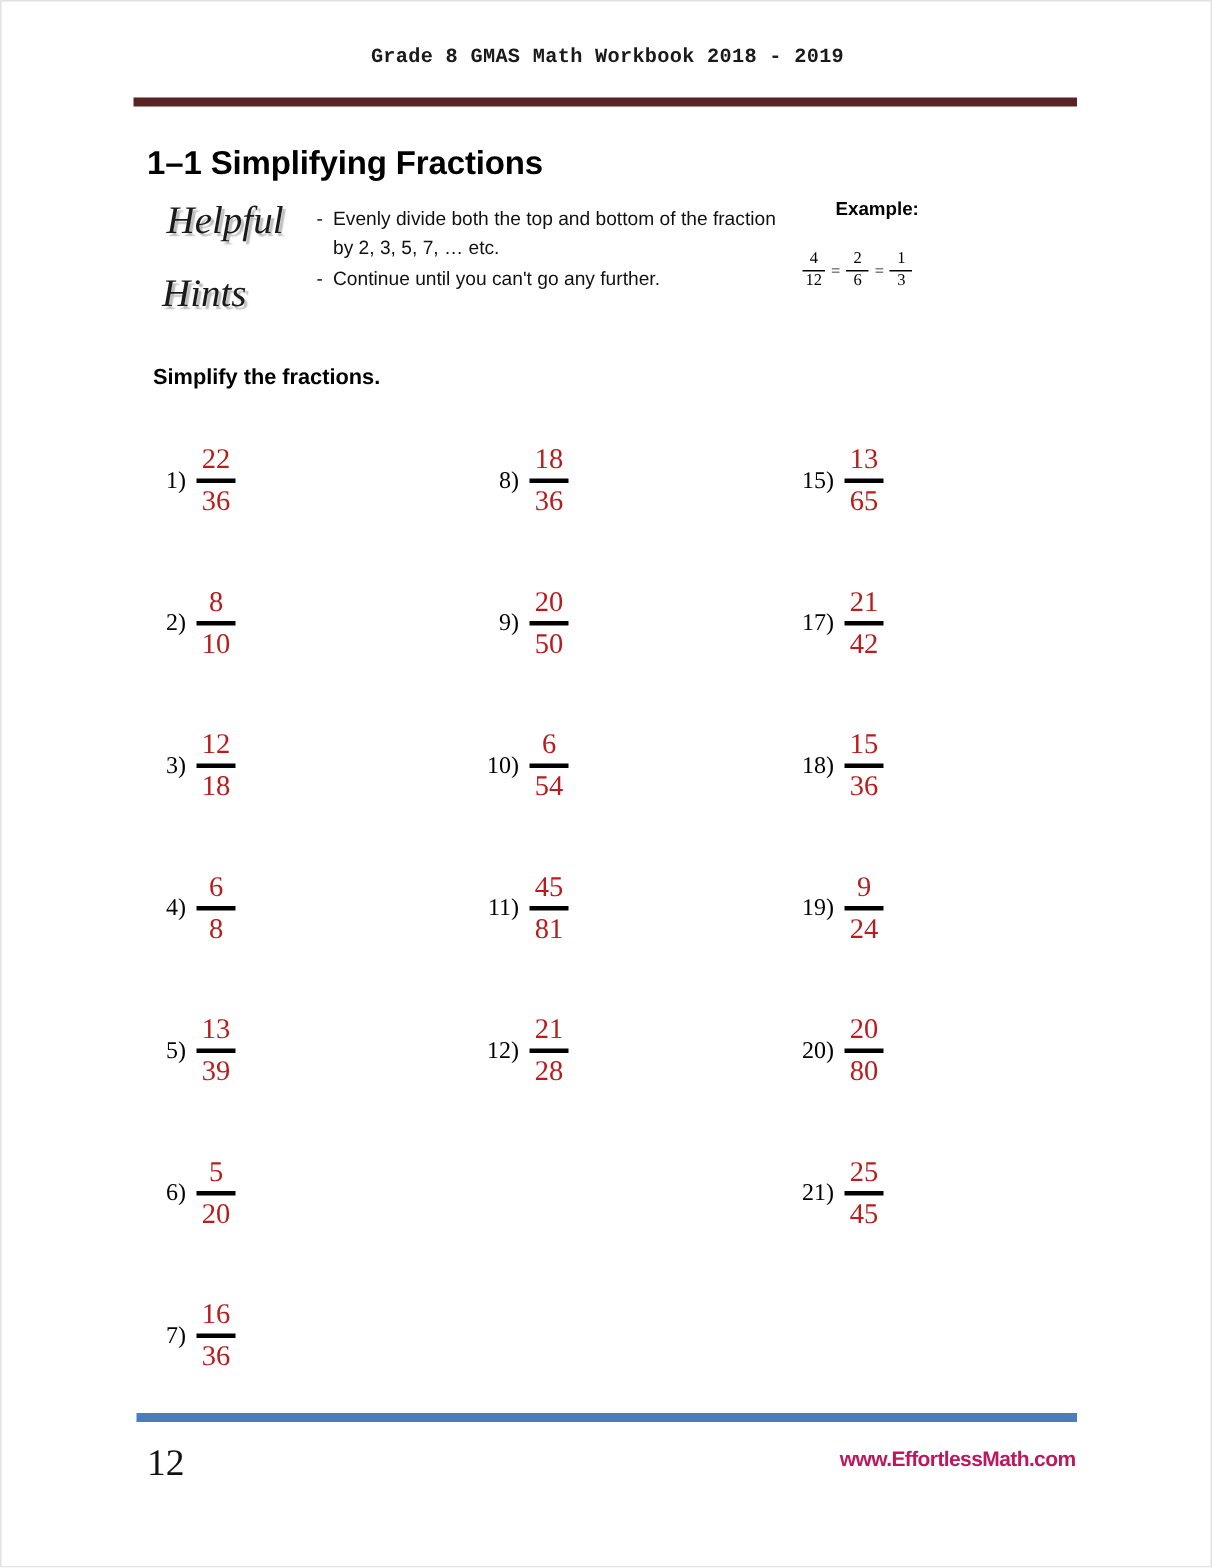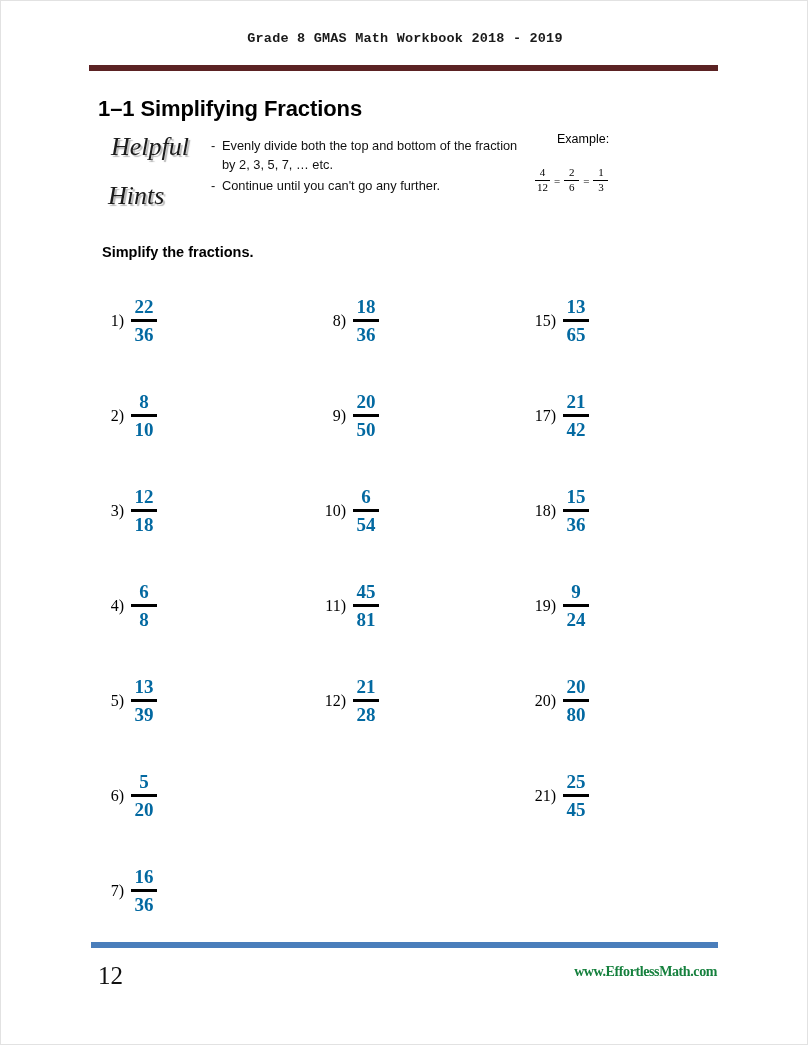--- a/index.html
+++ b/index.html
@@ -93,7 +93,7 @@
     left: 556px;
     top: 131px;
     font-family: "Liberation Sans", sans-serif;
-    font-weight: normal;
+    font-weight: bold;
     font-size: 12.5px;
     color: #000;
   }

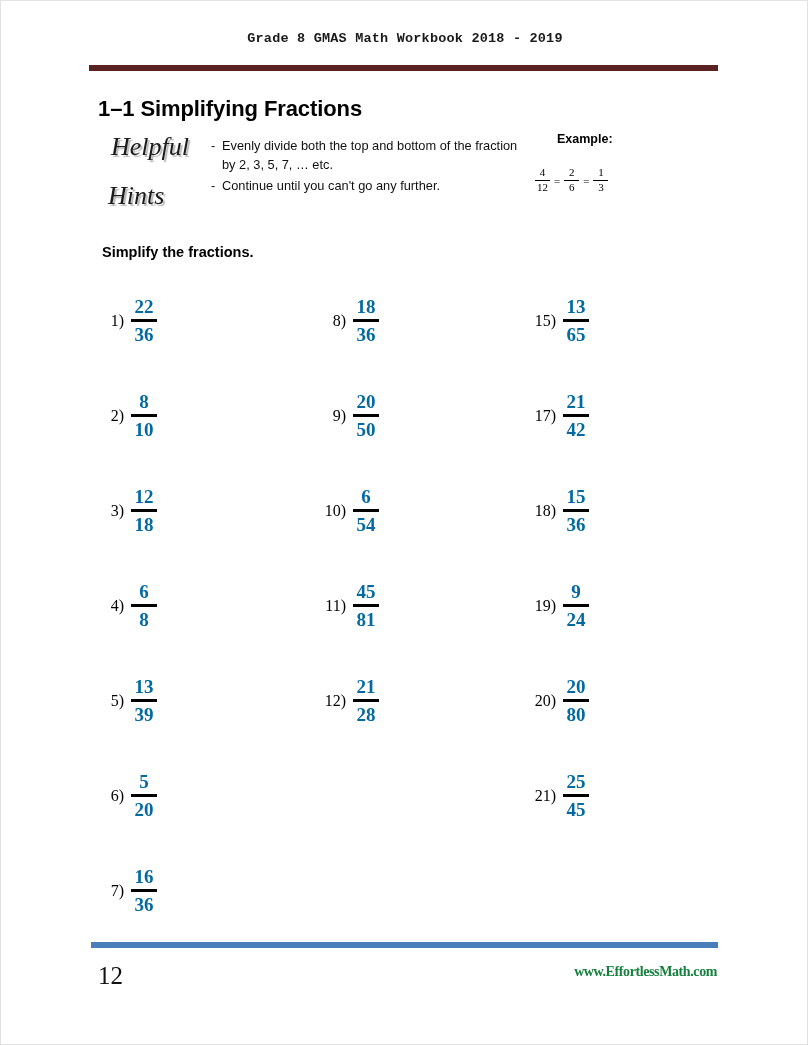--- a/index.html
+++ b/index.html
@@ -185,9 +185,9 @@
   .frac .num,
   .frac .den {
     font-family: "Liberation Serif", serif;
-    font-weight: bold;
+    font-weight: normal;
     font-size: 19px;
-    color: #0369a1;
+    color: #b91c1c;
     padding: 0 2px;
   }
   .frac .bar {

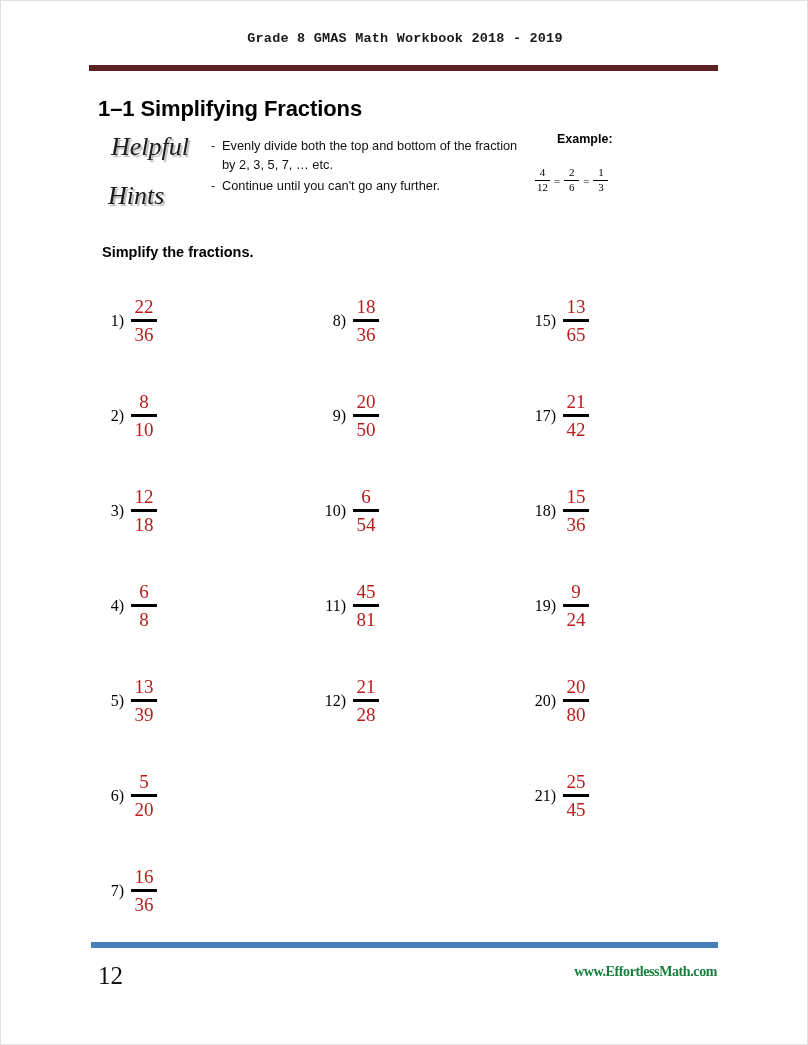--- a/index.html
+++ b/index.html
@@ -219,11 +219,11 @@
     position: absolute;
     right: 90px;
     top: 963px;
-    font-family: Liberation Serif, serif;
+    font-family: Liberation Sans, sans-serif;
     font-weight: bold;
     font-size: 14px;
     letter-spacing: -0.4px;
-    color: #15803d;
+    color: #be185d;
   }
 </style>
 </head>

